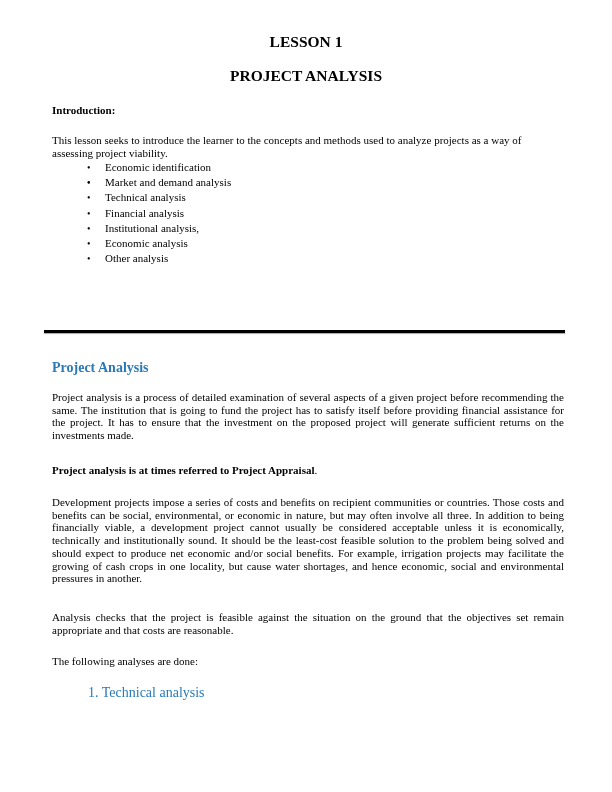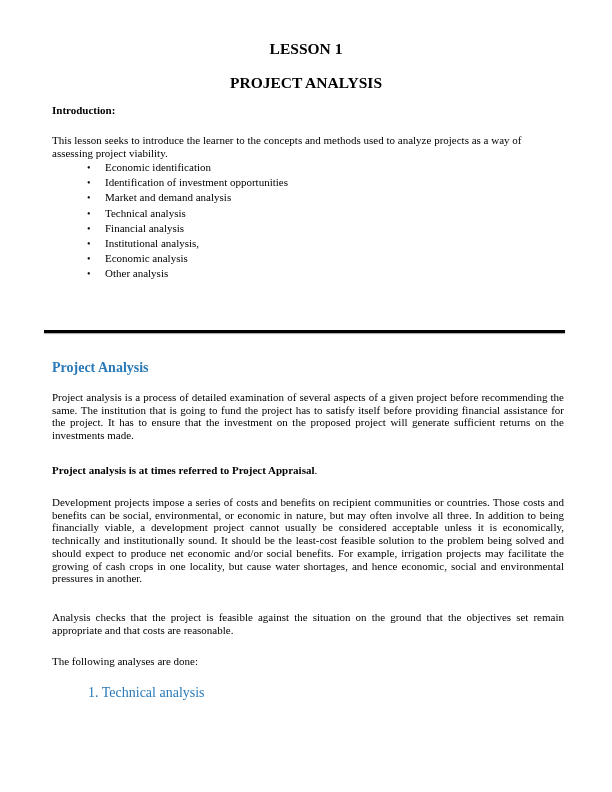--- a/index.html
+++ b/index.html
@@ -11,7 +11,7 @@
   .page { position: absolute; left: 0; top: 0; width: 612px; height: 792px; }
   .abs { position: absolute; }
   .title {
-    left: 0; width: 612px; text-align: center; font-weight: bold; margin-top: 7px;
+    left: 0; width: 612px; text-align: center; font-weight: bold;
   }
   .t1 { top: 33px; font-size: 15.5px; }
   .t2 { top: 67px; font-size: 15.5px; }

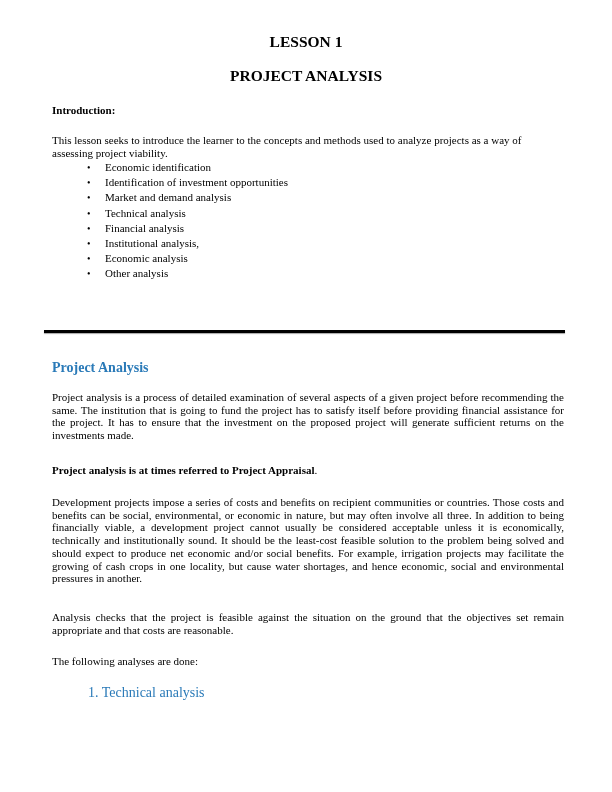--- a/index.html
+++ b/index.html
@@ -61,7 +61,7 @@
 
   <ul class="bullets">
     <li><span class="dot">•</span><span>Economic identification</span></li>
-    <li><span class="dot">•</span><span>Identification of investment opportunities</span></li>
+    <li><span class="dot">•</span></li>
     <li><span class="dot">•</span><span>Market and demand analysis</span></li>
     <li><span class="dot">•</span><span>Technical analysis</span></li>
     <li><span class="dot">•</span><span>Financial analysis</span></li>

